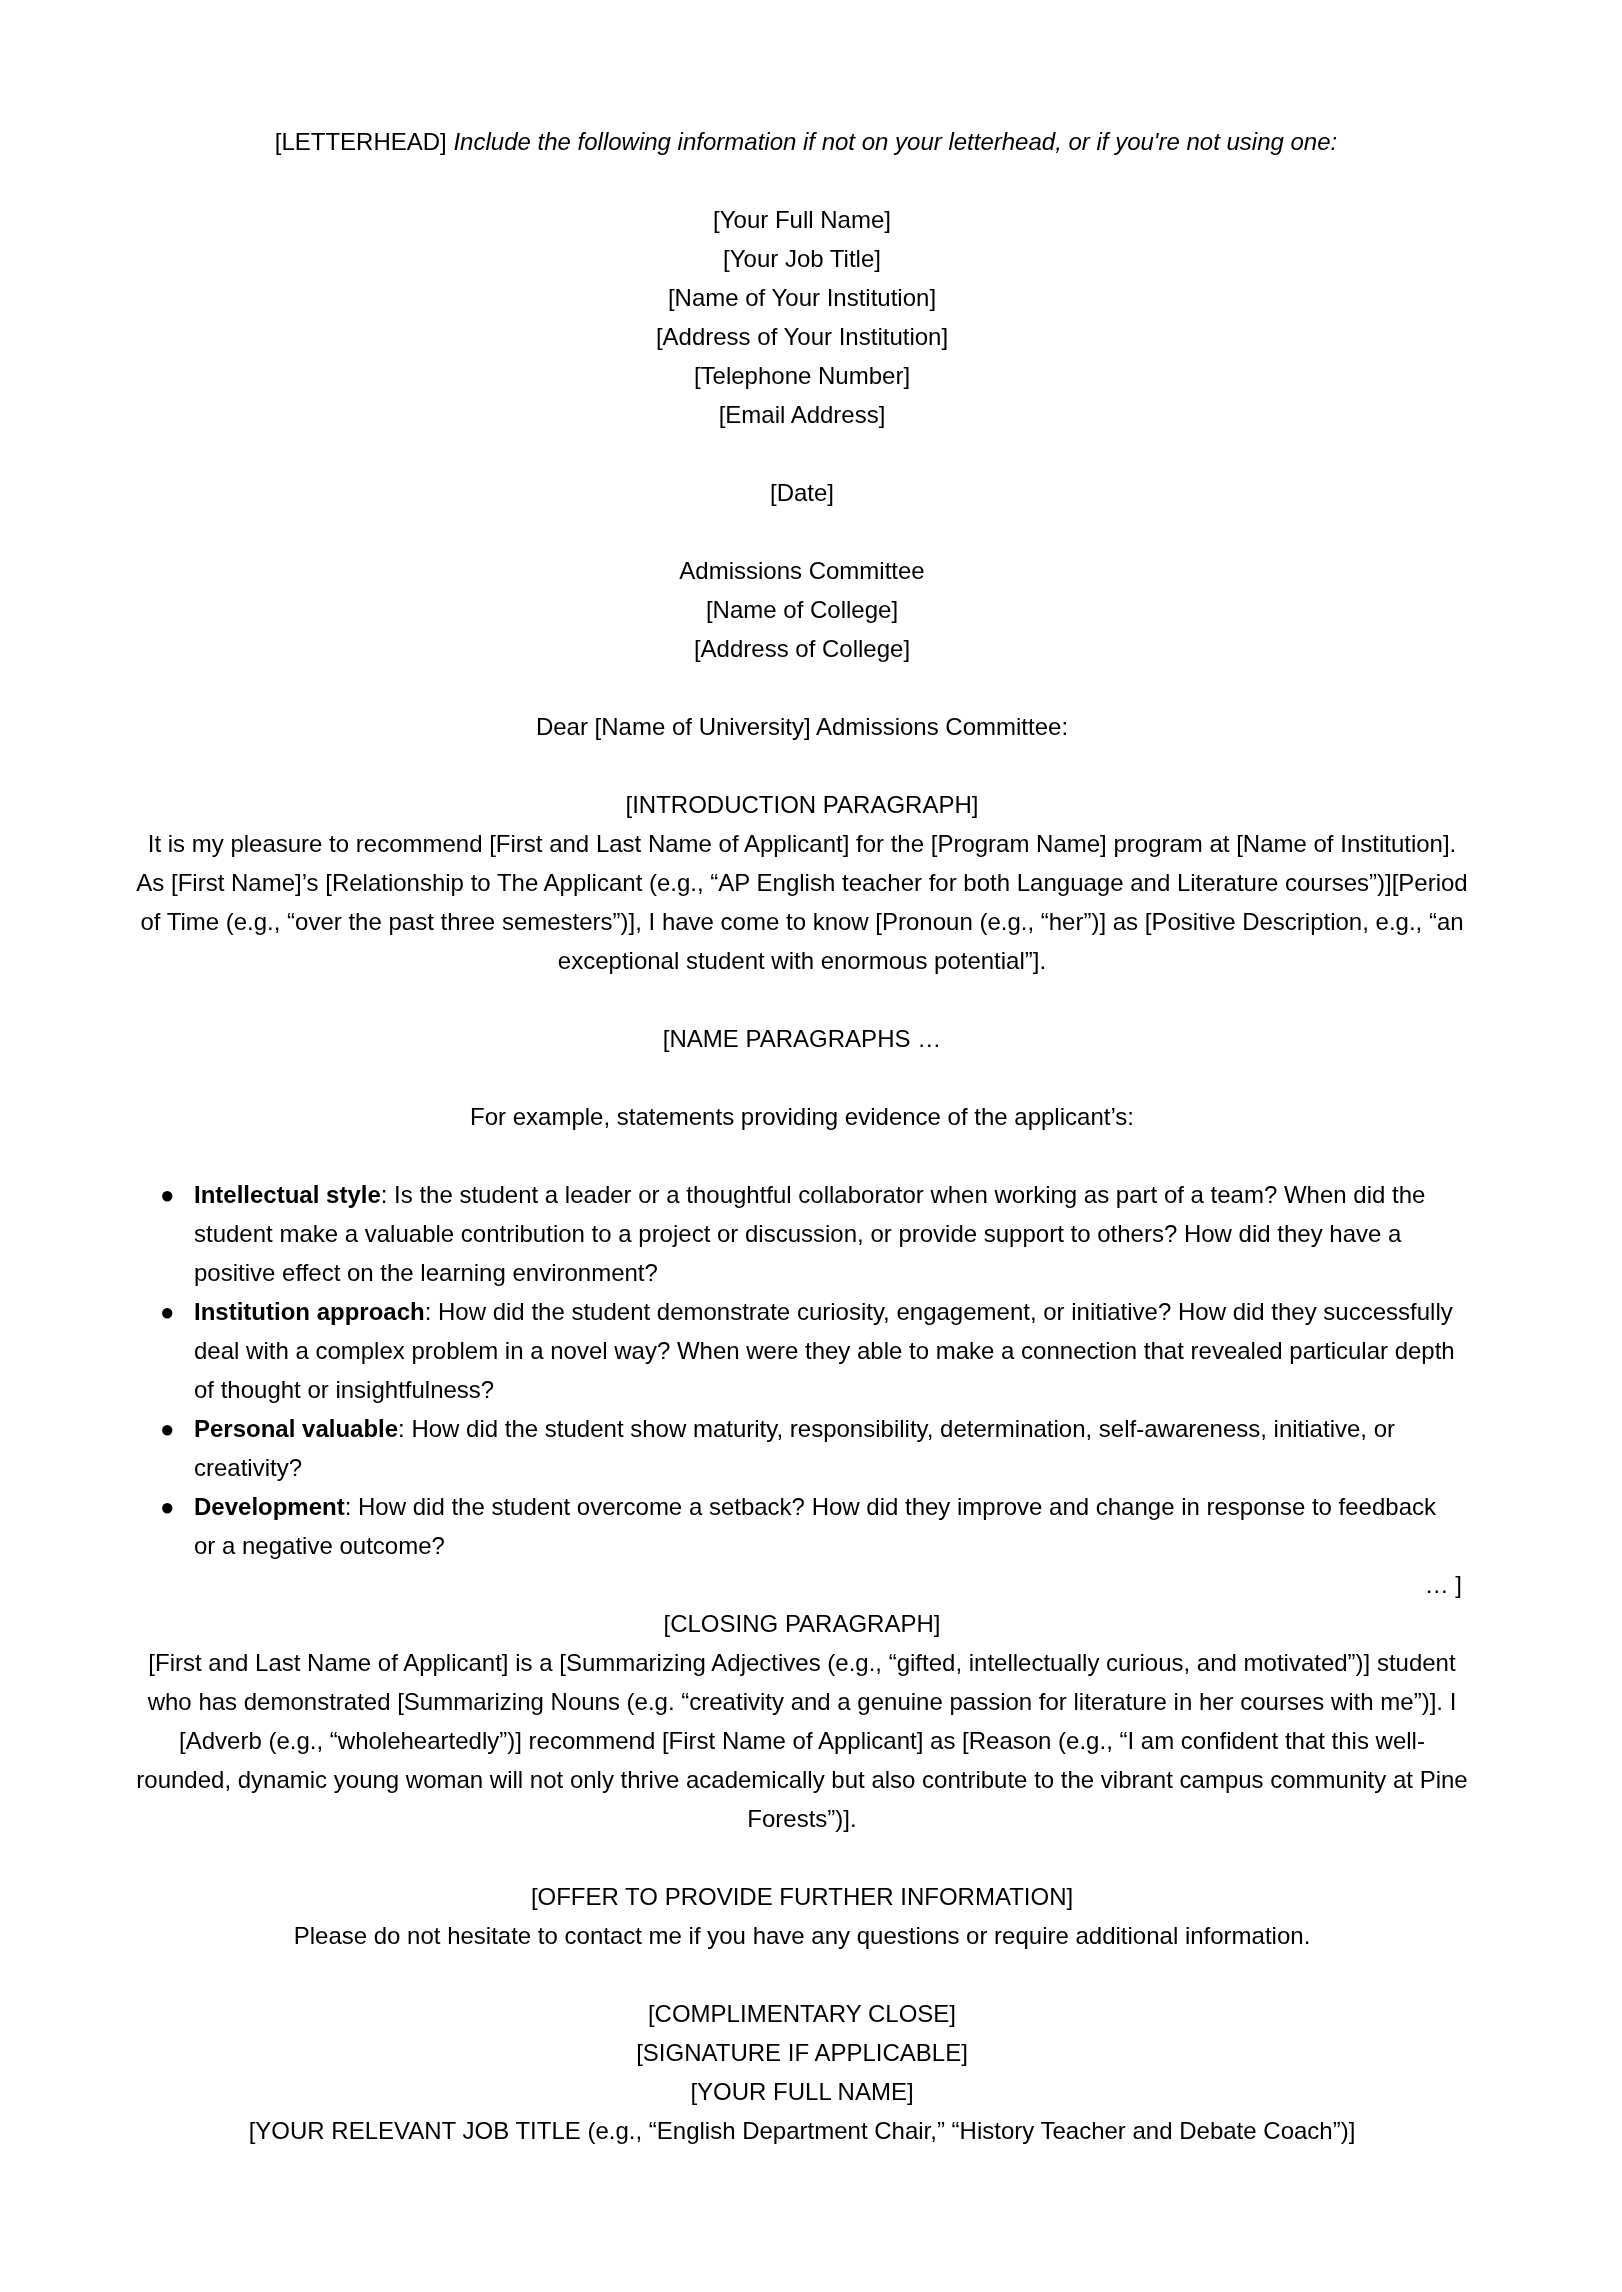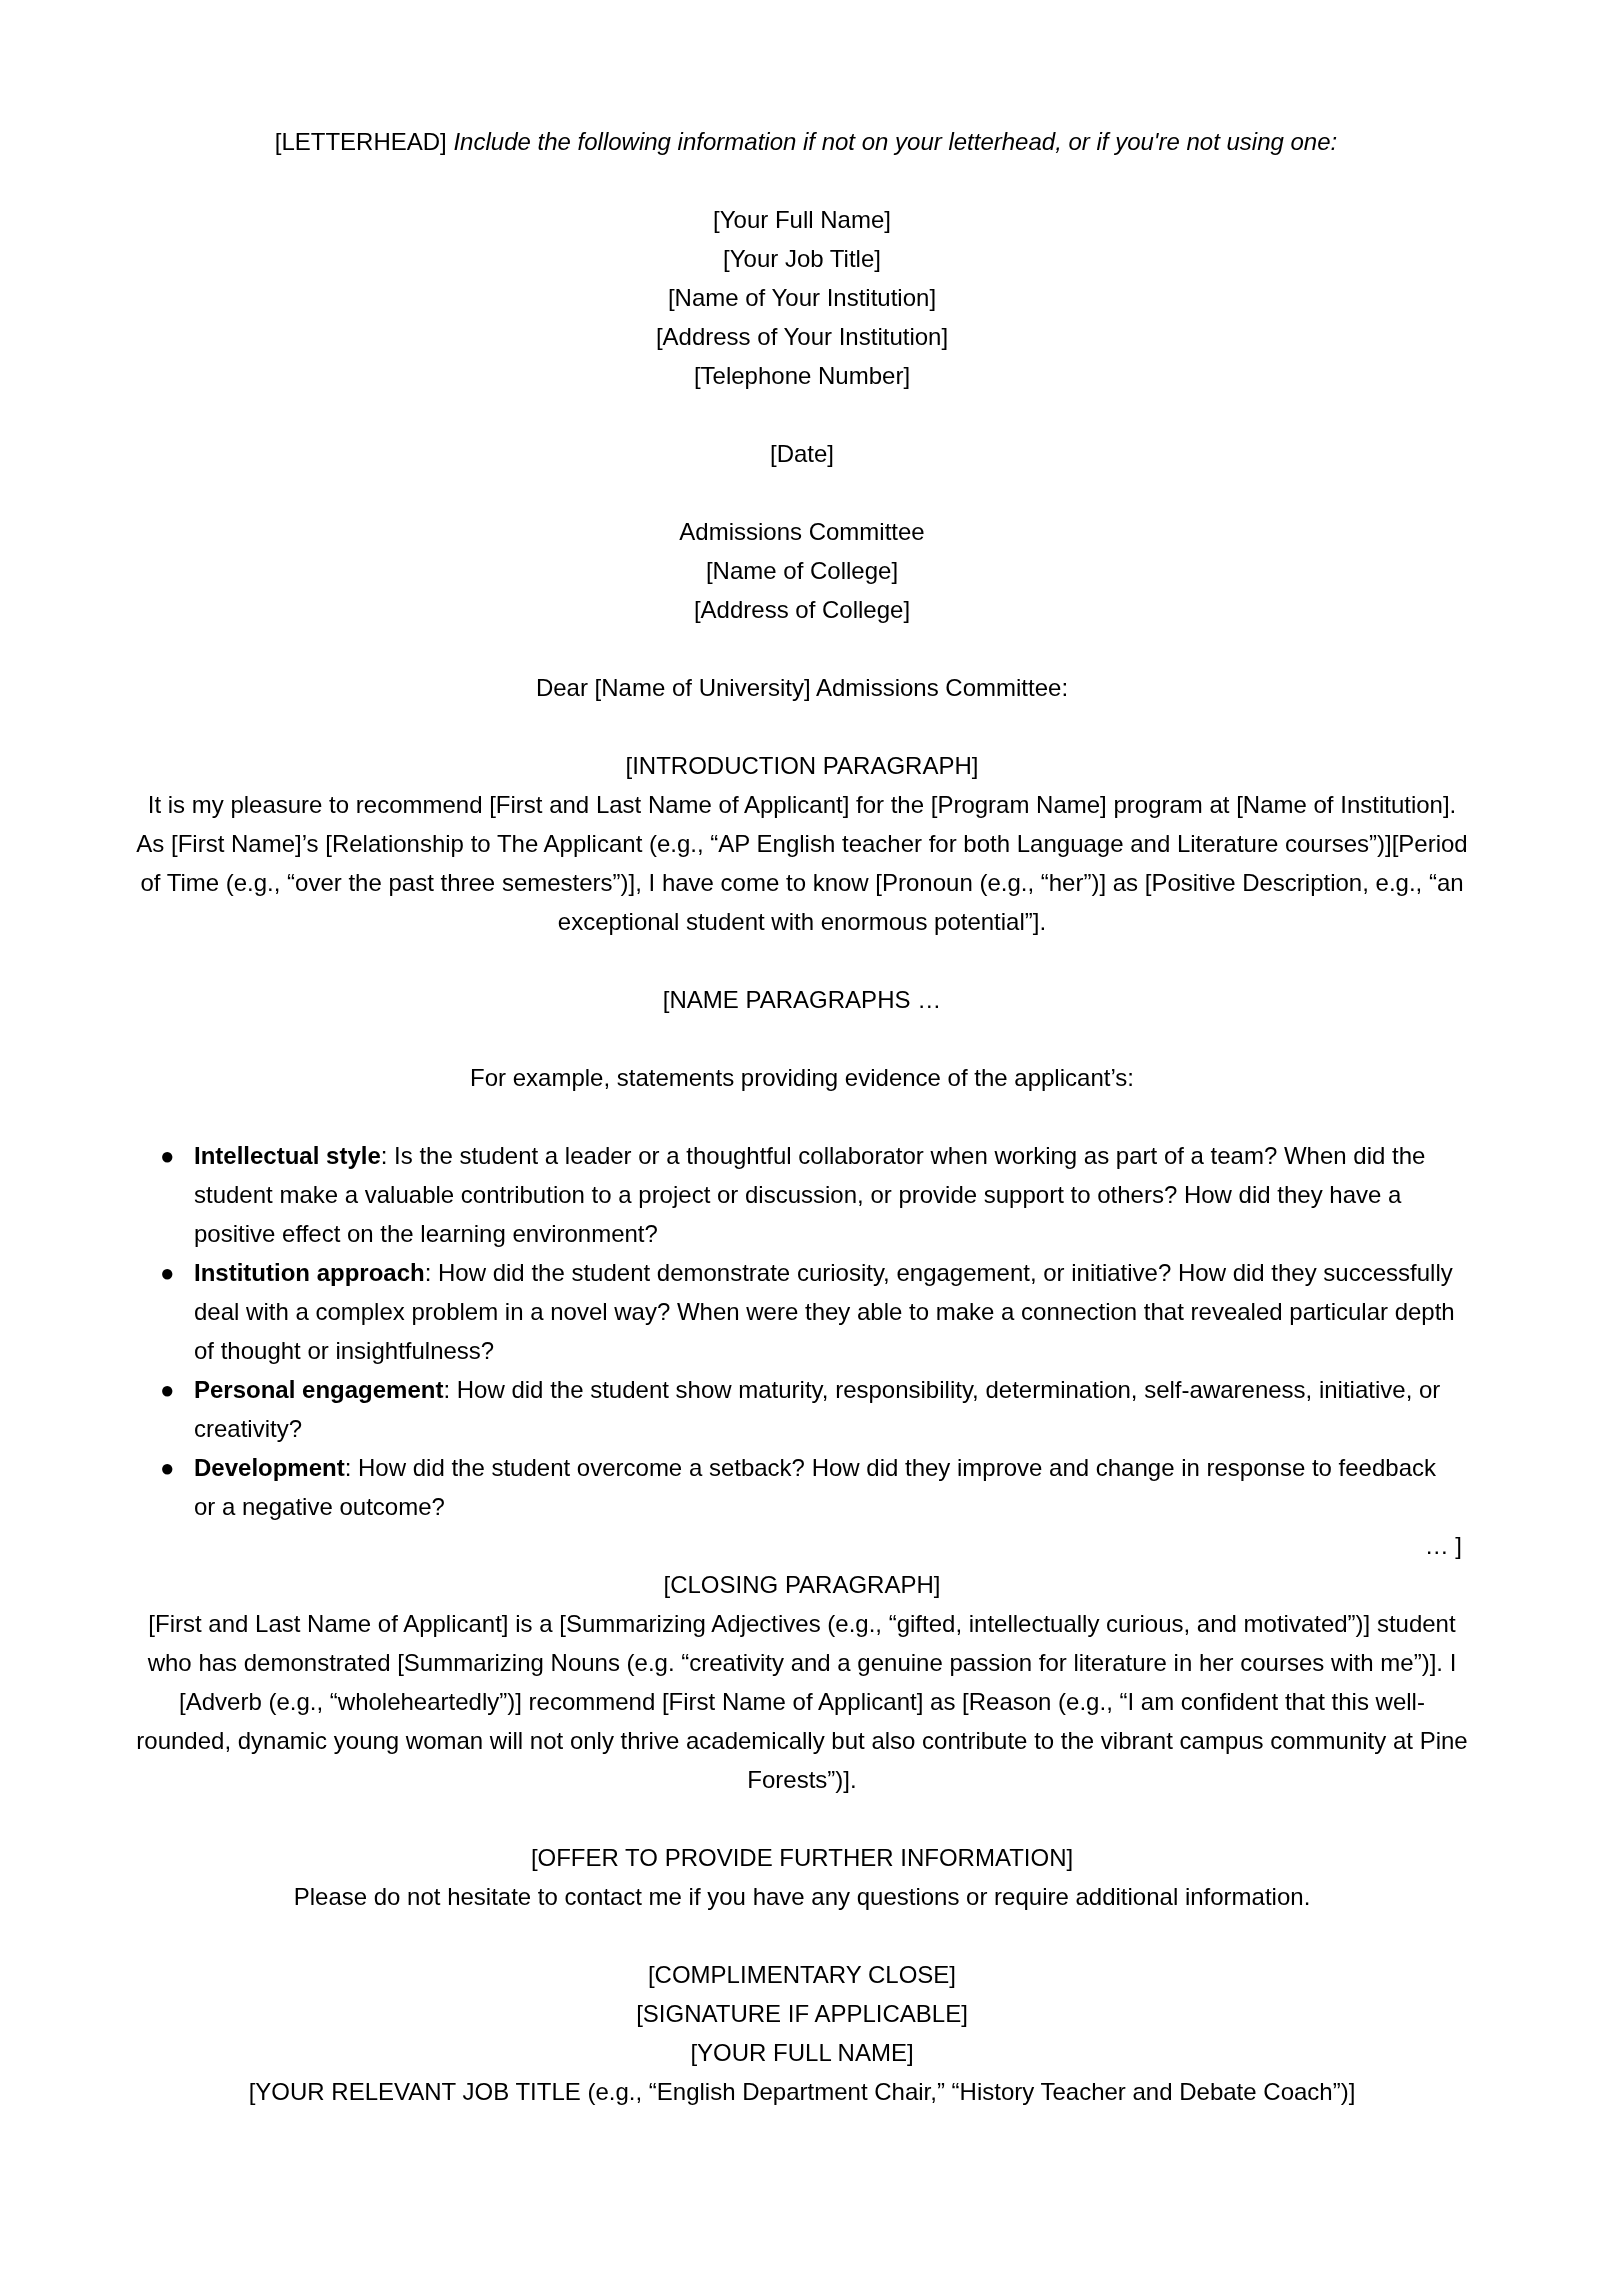--- a/index.html
+++ b/index.html
@@ -83,6 +83,7 @@
       <span class="line">[Name of Your Institution]</span>
       <span class="line">[Address of Your Institution]</span>
       <span class="line">[Telephone Number]</span>
+      <span class="line">[Email Address]</span>
     </div>
 
     <div class="block">

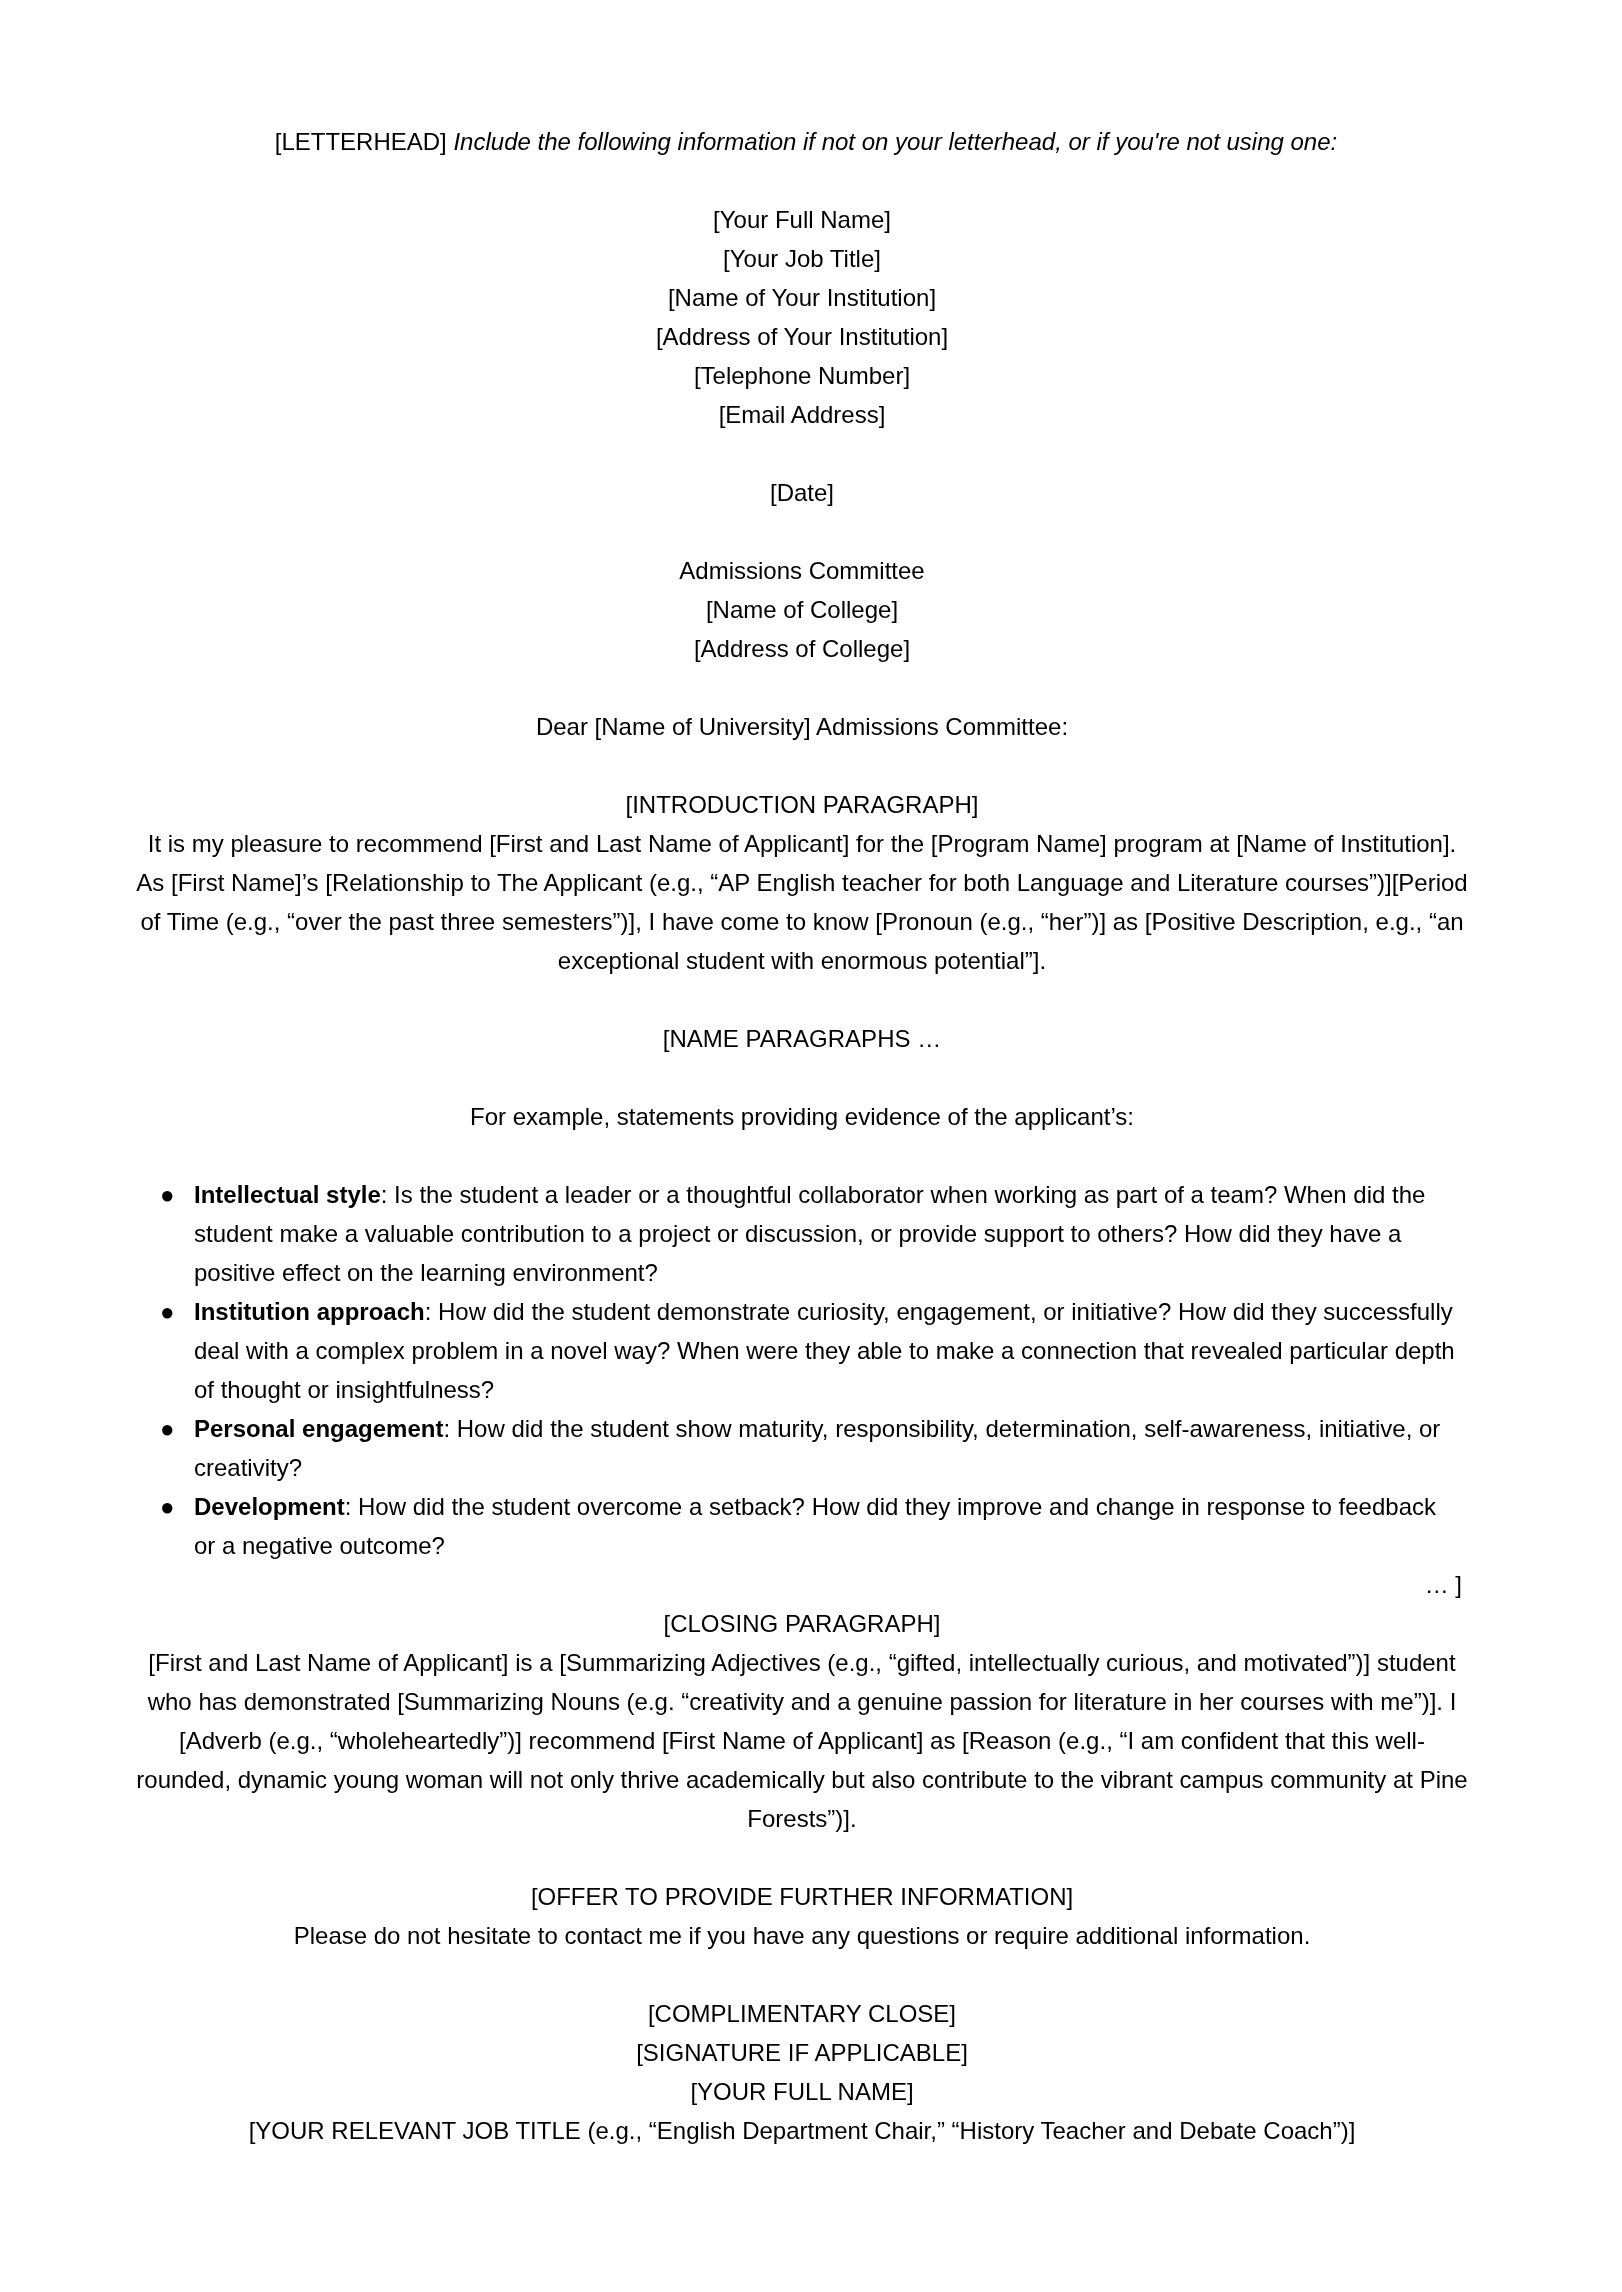--- a/index.html
+++ b/index.html
@@ -121,7 +121,7 @@
         <span class="dot">●</span><span class="bold">Institution approach</span><span>: How did the student demonstrate curiosity, engagement, or initiative? How did they successfully deal with a complex problem in a novel way? When were they able to make a connection that revealed particular depth of thought or insightfulness?</span>
       </li>
       <li>
-        <span class="dot">●</span><span class="bold">Personal engagement</span><span>: How did the student show maturity, responsibility, determination, self-awareness, initiative, or creativity?</span>
+        <span class="dot">●</span><span class="bold">Personal valuable</span><span>: How did the student show maturity, responsibility, determination, self-awareness, initiative, or creativity?</span>
       </li>
       <li>
         <span class="dot">●</span><span class="bold">Development</span><span>: How did the student overcome a setback? How did they improve and change in response to feedback or a negative outcome?</span>

